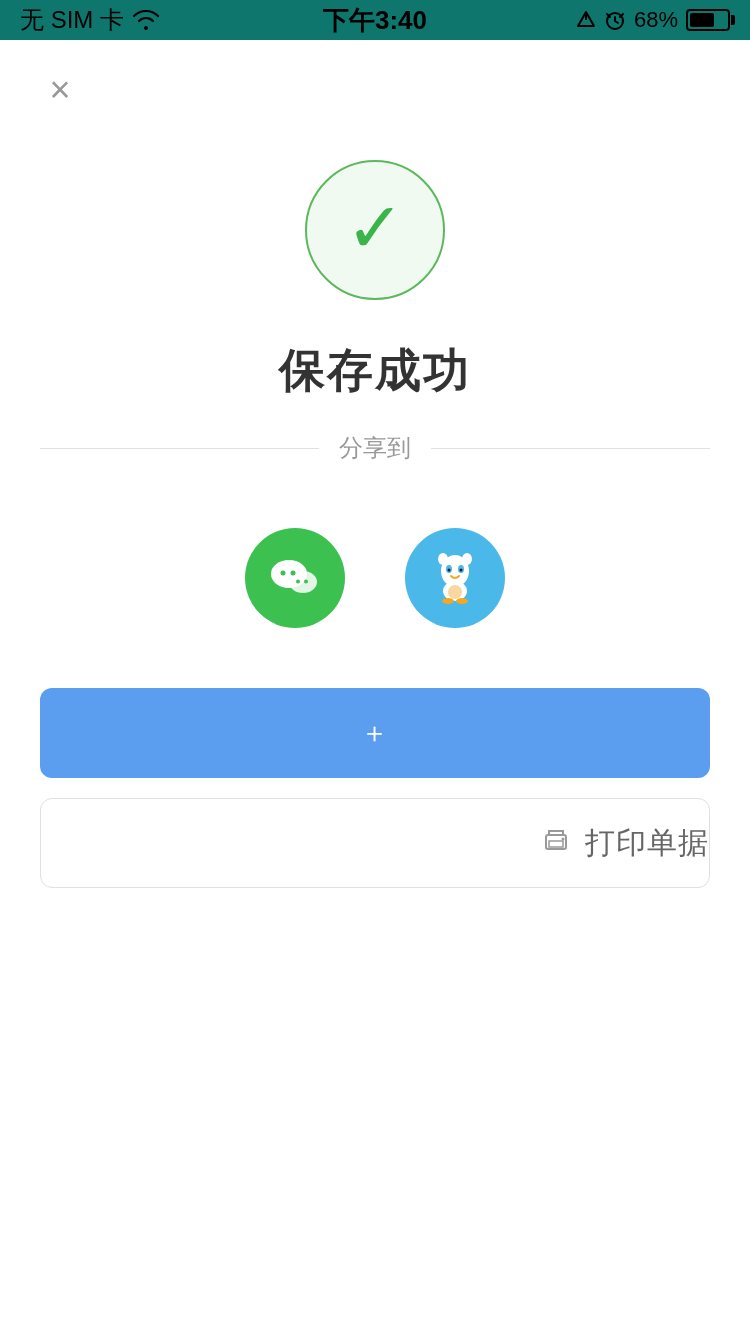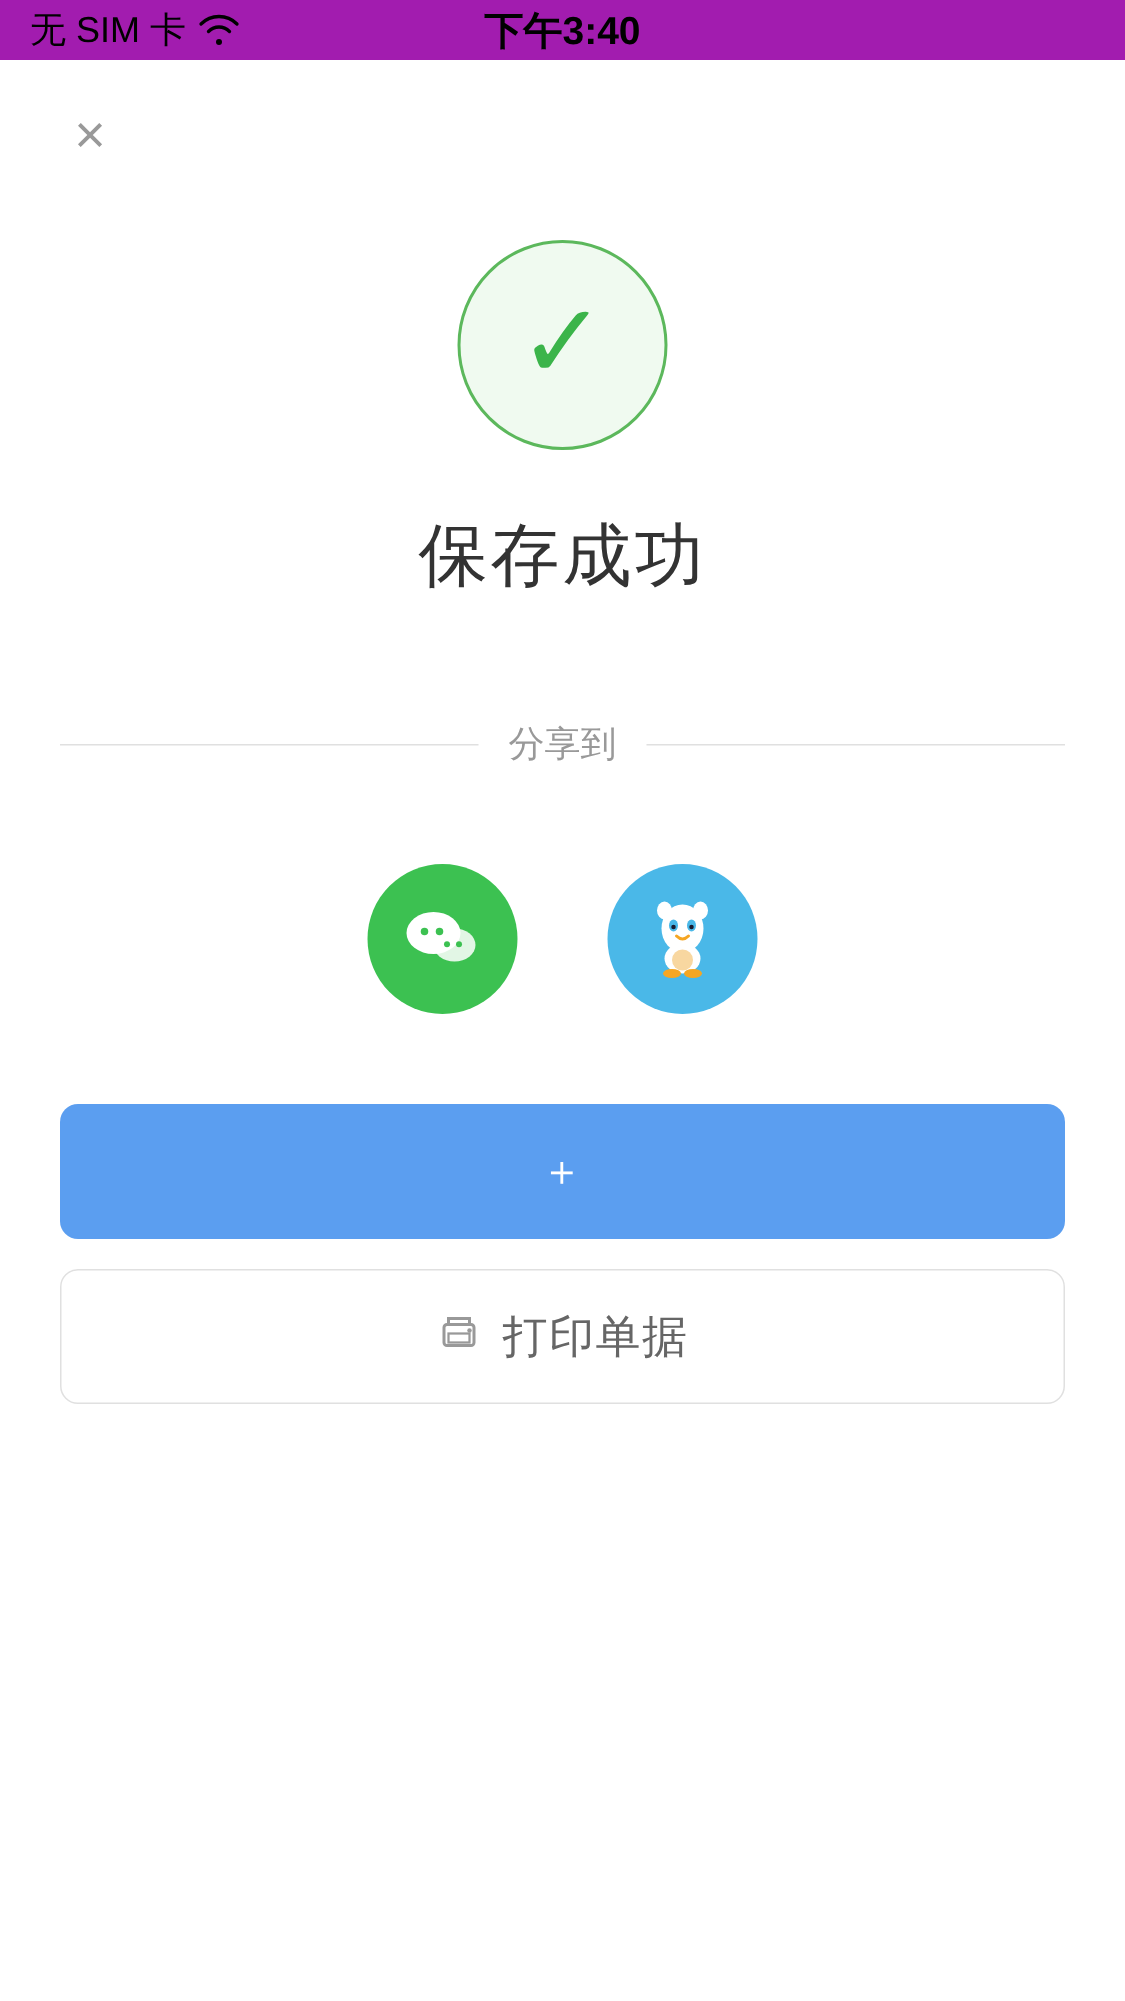--- a/index.html
+++ b/index.html
@@ -22,7 +22,7 @@
     .status-bar {
       width: 100%;
       height: 40px;
-      background: #a21caf;
+      background: #0f766e;
       display: flex;
       align-items: center;
       justify-content: space-between;

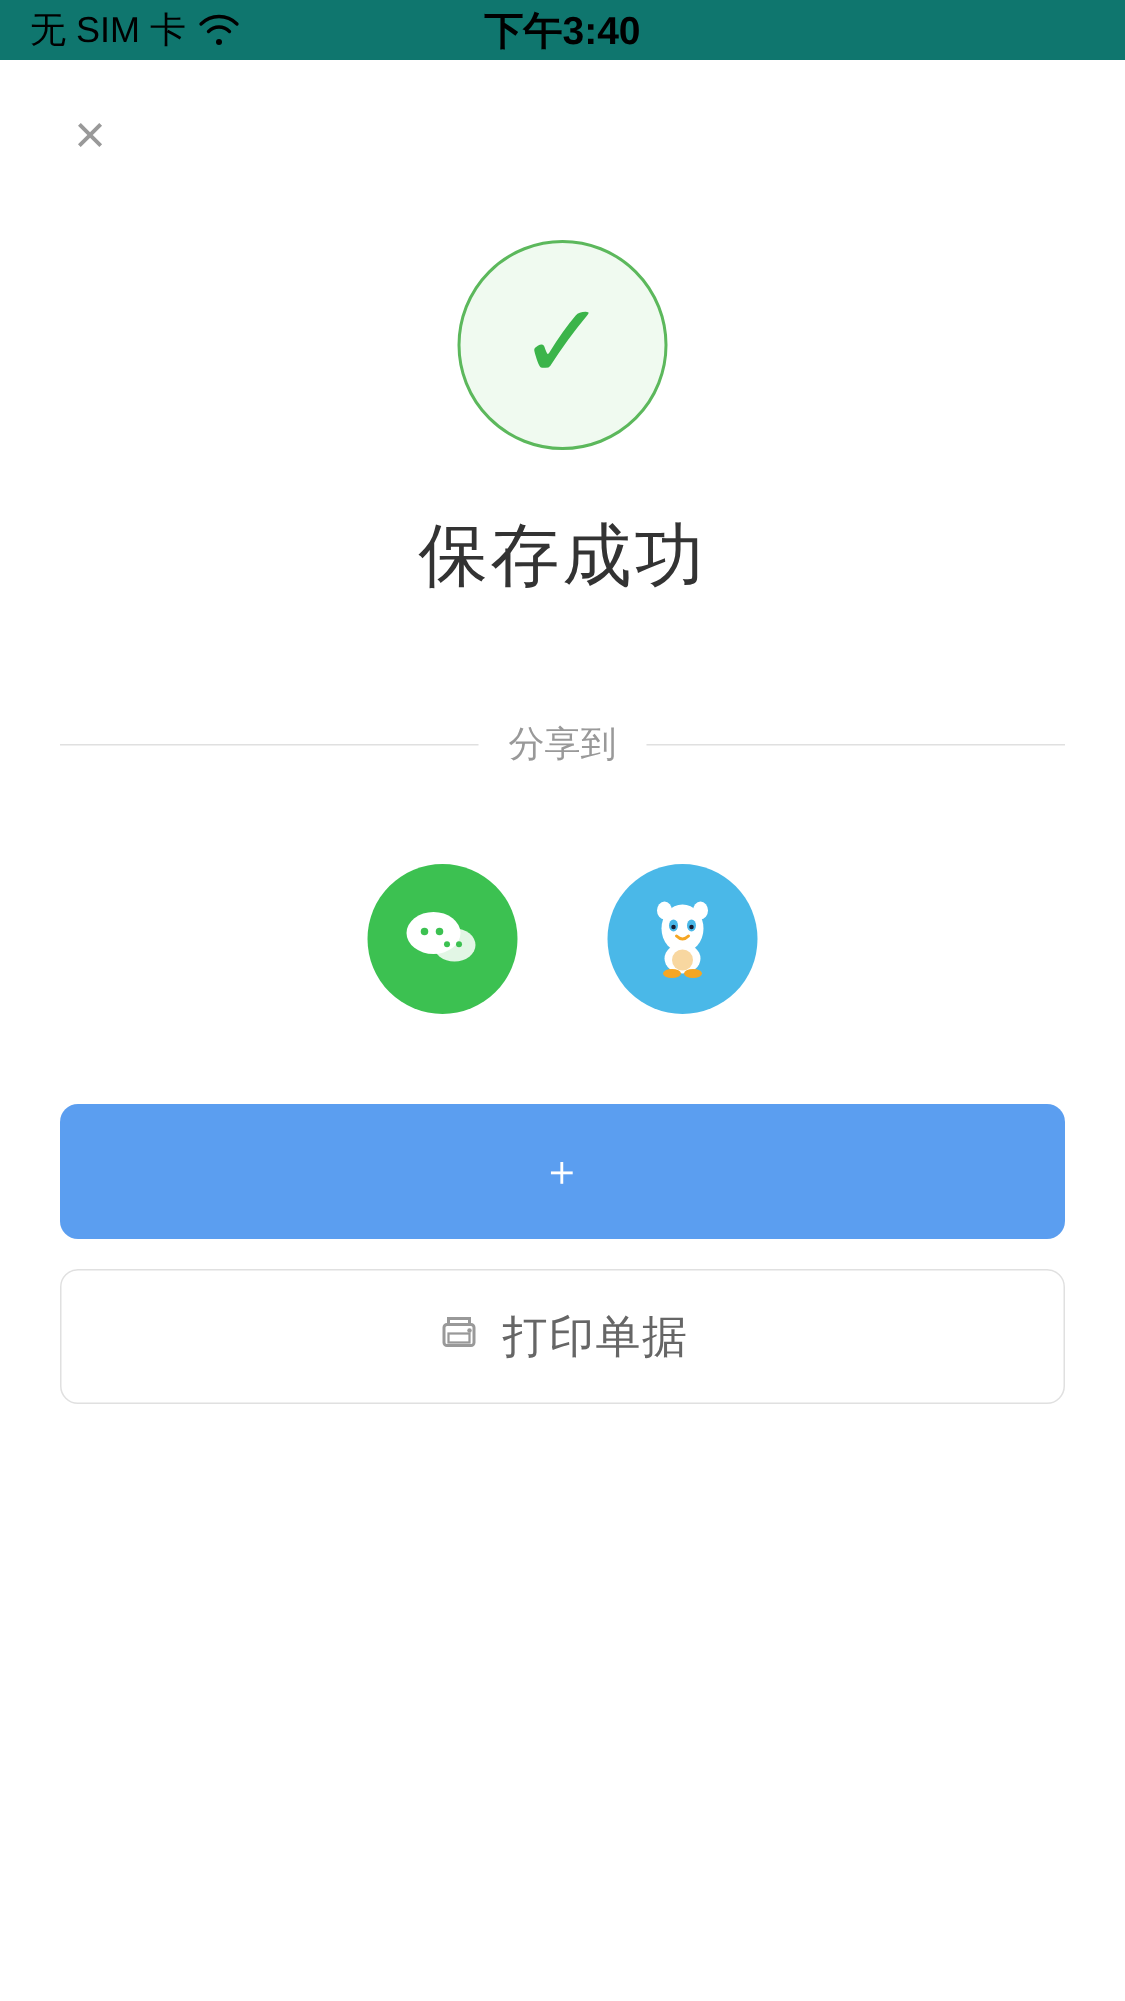--- a/index.html
+++ b/index.html
@@ -263,6 +263,21 @@
     </svg>
   </div>
   <div class="status-center">下午3:40</div>
+  <div class="status-right">
+    <svg width="20" height="20" viewBox="0 0 20 20" fill="none">
+      <path d="M10 2l8 14H2L10 2z" fill="none" stroke="#000" stroke-width="2" stroke-linejoin="round"></path>
+      <path d="M10 2v8" stroke="#000" stroke-width="2"></path>
+    </svg>
+    <svg width="22" height="22" viewBox="0 0 22 22" fill="none">
+      <circle cx="11" cy="12" r="8" stroke="#000" stroke-width="2"></circle>
+      <path d="M11 8v4l3 2" stroke="#000" stroke-width="1.8" stroke-linecap="round"></path>
+      <path d="M3 5l3 3M19 5l-3 3" stroke="#000" stroke-width="2" stroke-linecap="round"></path>
+    </svg>
+    <span>68%</span>
+    <div class="battery-icon">
+      <div class="battery-fill"></div>
+    </div>
+  </div>
 </div>
 
 <div class="close-button">

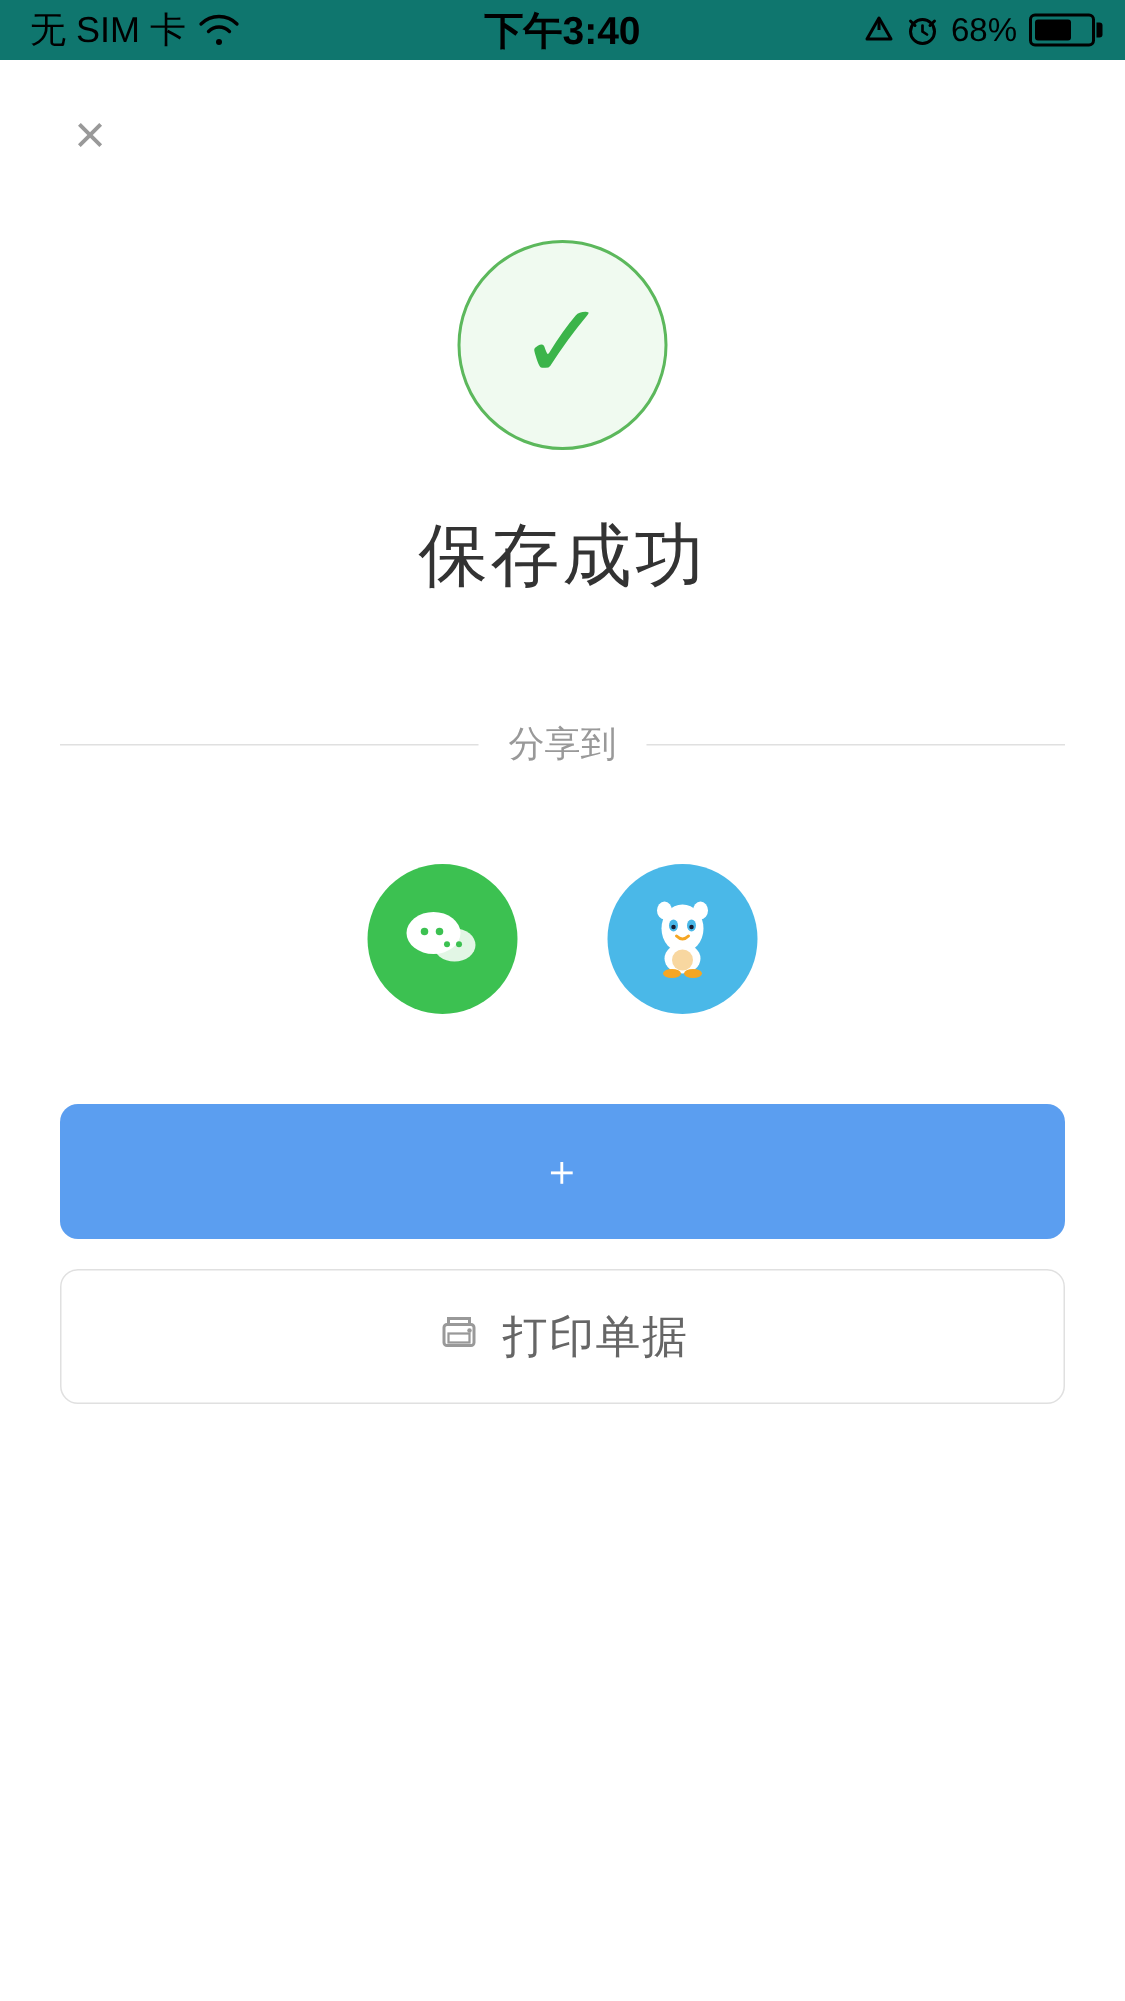--- a/index.html
+++ b/index.html
@@ -135,9 +135,9 @@
     
     .success-title {
       font-size: 46px;
-      font-weight: 400;
+      font-weight: 700;
       color: #333;
-      margin-bottom: 78px;
+      margin-bottom: 30px;
       letter-spacing: 2px;
     }
 

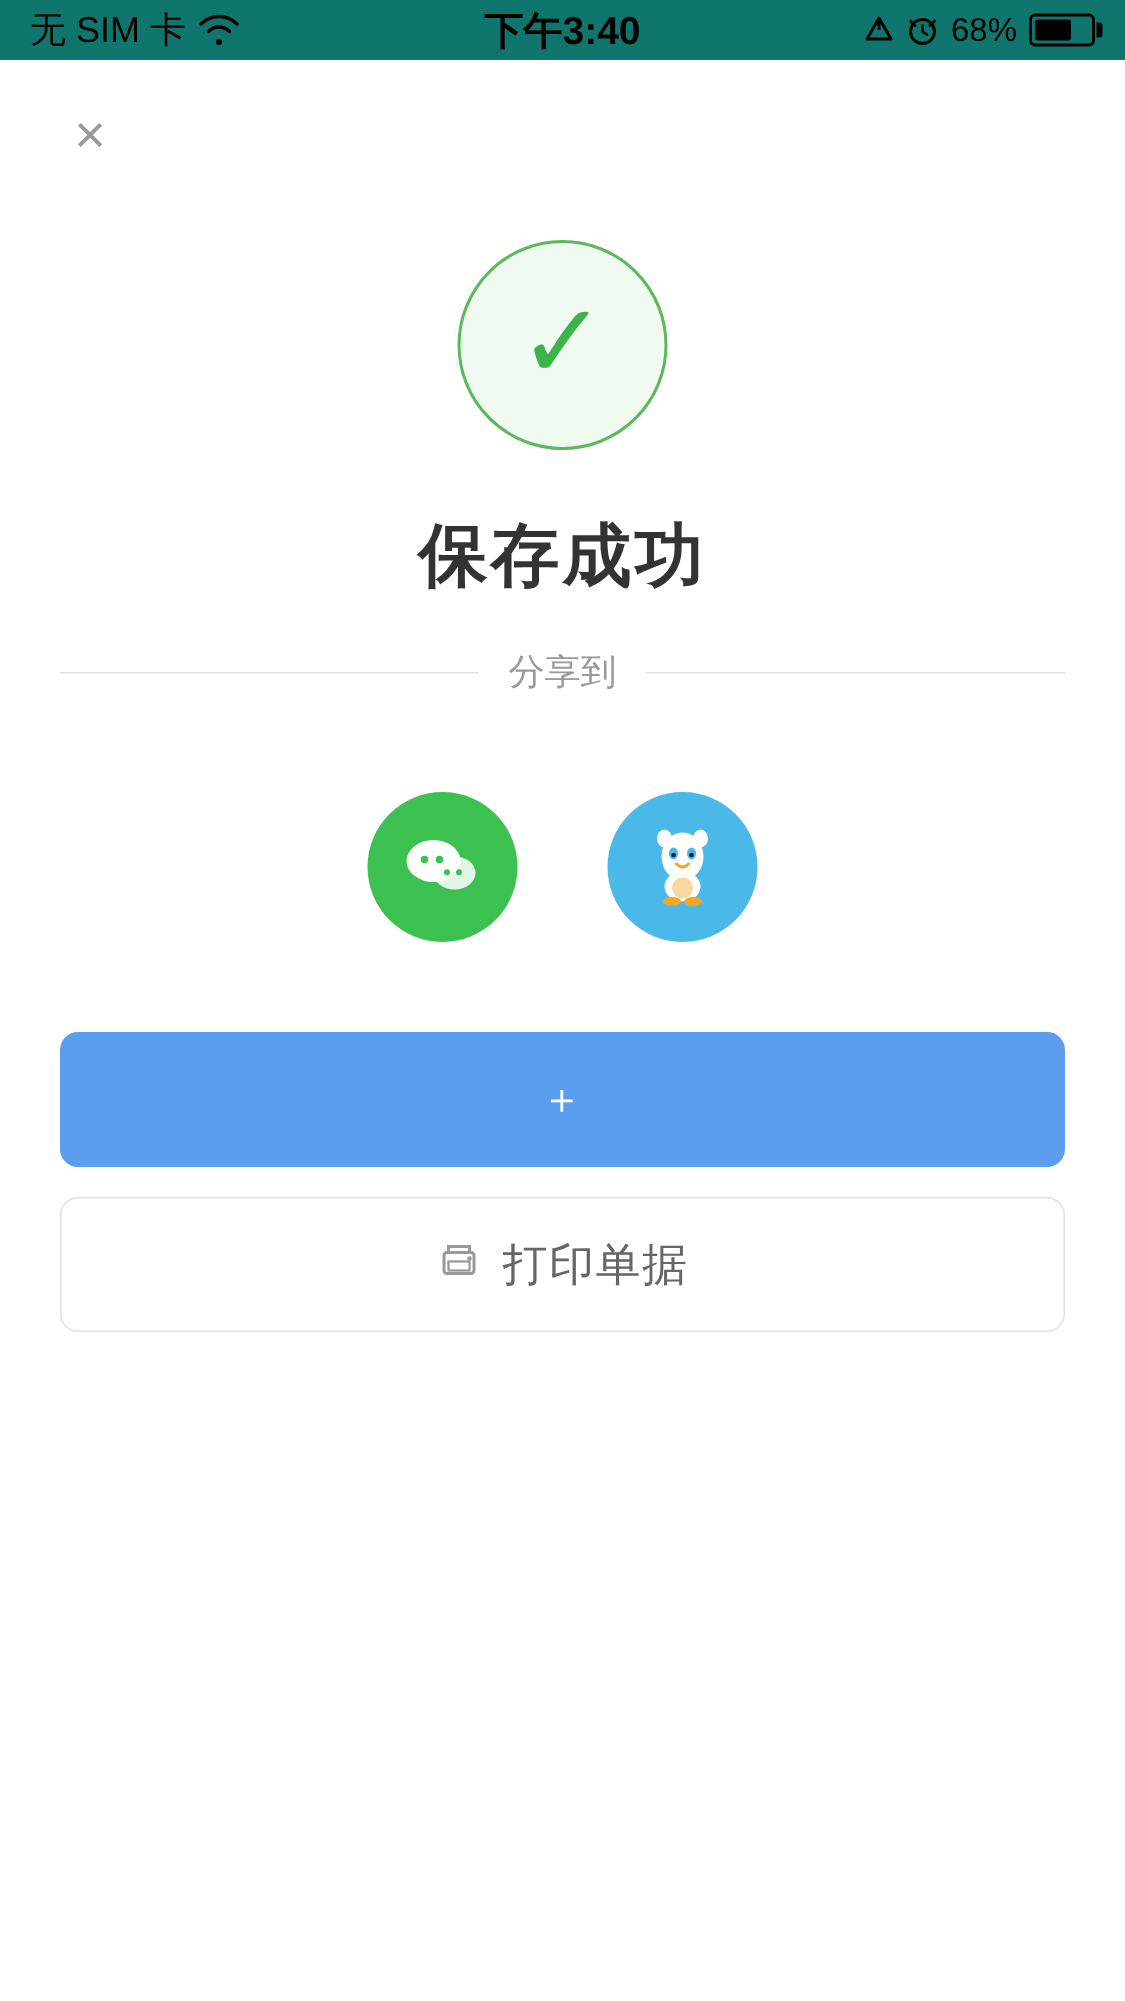--- a/index.html
+++ b/index.html
@@ -238,7 +238,7 @@
       border-radius: 12px;
       display: flex;
       align-items: center;
-      justify-content: center;
+      justify-content: flex-end;
       gap: 14px;
       cursor: pointer;
       font-size: 30px;

